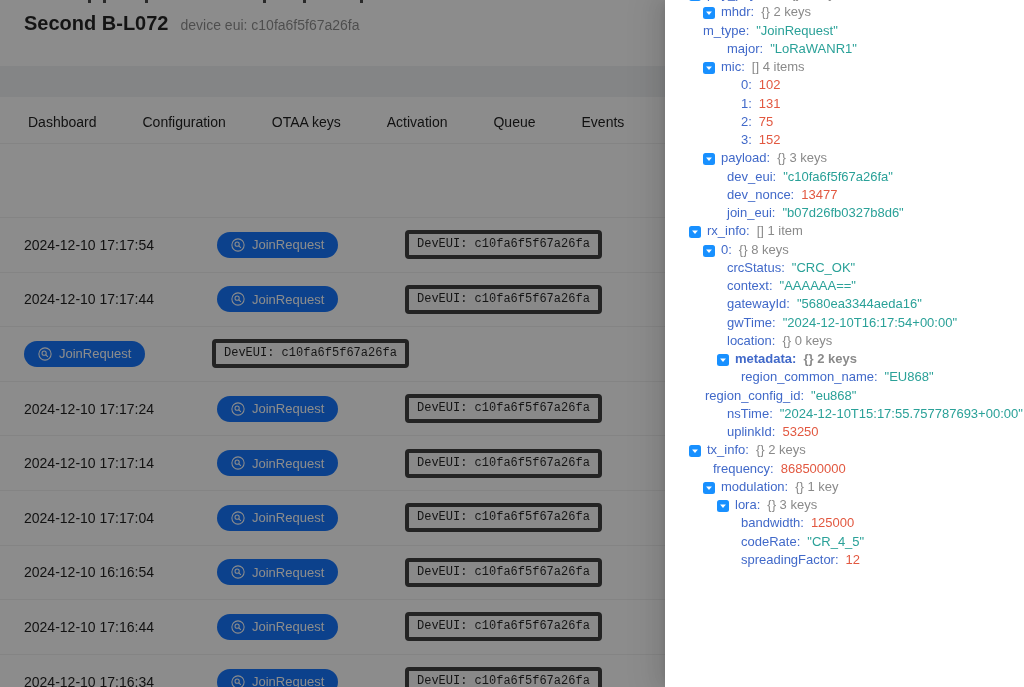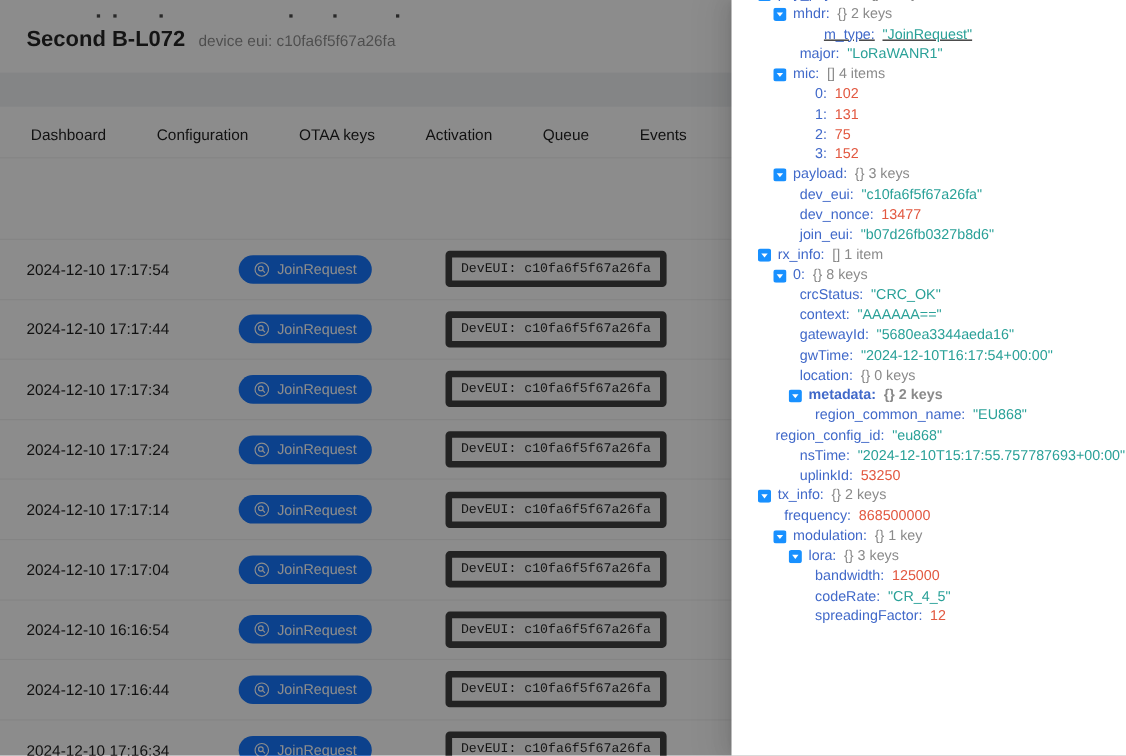--- a/index.html
+++ b/index.html
@@ -7,7 +7,7 @@
         font-family:"Liberation Sans",sans-serif;-webkit-font-smoothing:antialiased;}
 
   
-  .app-header{position:absolute;top:13px;left:0;right:0;height:66px;background:#fff;}
+  .app-header{position:absolute;top:0;left:0;right:0;height:66px;background:#fff;}
   .breadcrumb-remnant{position:absolute;top:0;left:88px;width:3px;height:3px;background:rgba(0,0,0,.7);
         box-shadow:15px 0 0 rgba(0,0,0,.7),57px 0 0 rgba(0,0,0,.7),175px 0 0 rgba(0,0,0,.7),
                    215px 0 0 rgba(0,0,0,.7),272px 0 0 rgba(0,0,0,.7);}

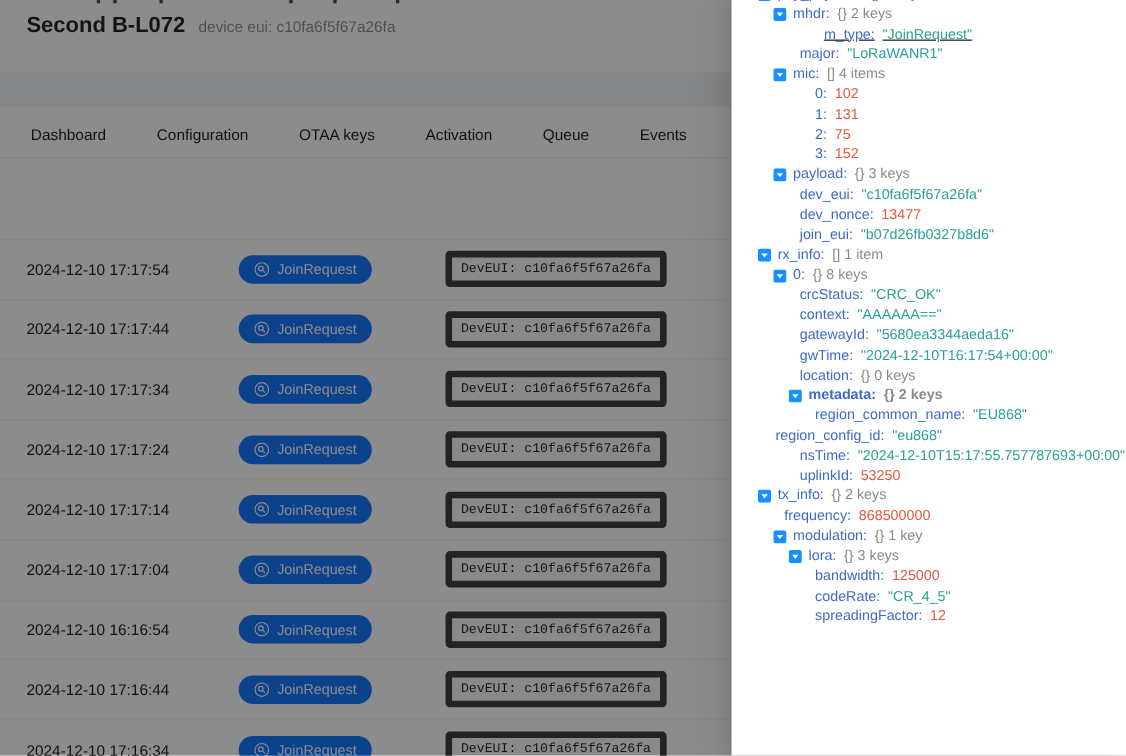--- a/index.html
+++ b/index.html
@@ -227,7 +227,7 @@
           <span class="tkey">mhdr:</span>
           <span class="tmeta">{} 2 keys</span>
         </div>
-        <div class="trow" style="padding-left: 84px; text-decoration: underline;">
+        <div class="trow" style="padding-left: 38px;">
           <span class="tkey">m_type:</span>
           <span class="tval string">"JoinRequest"</span>
         </div>

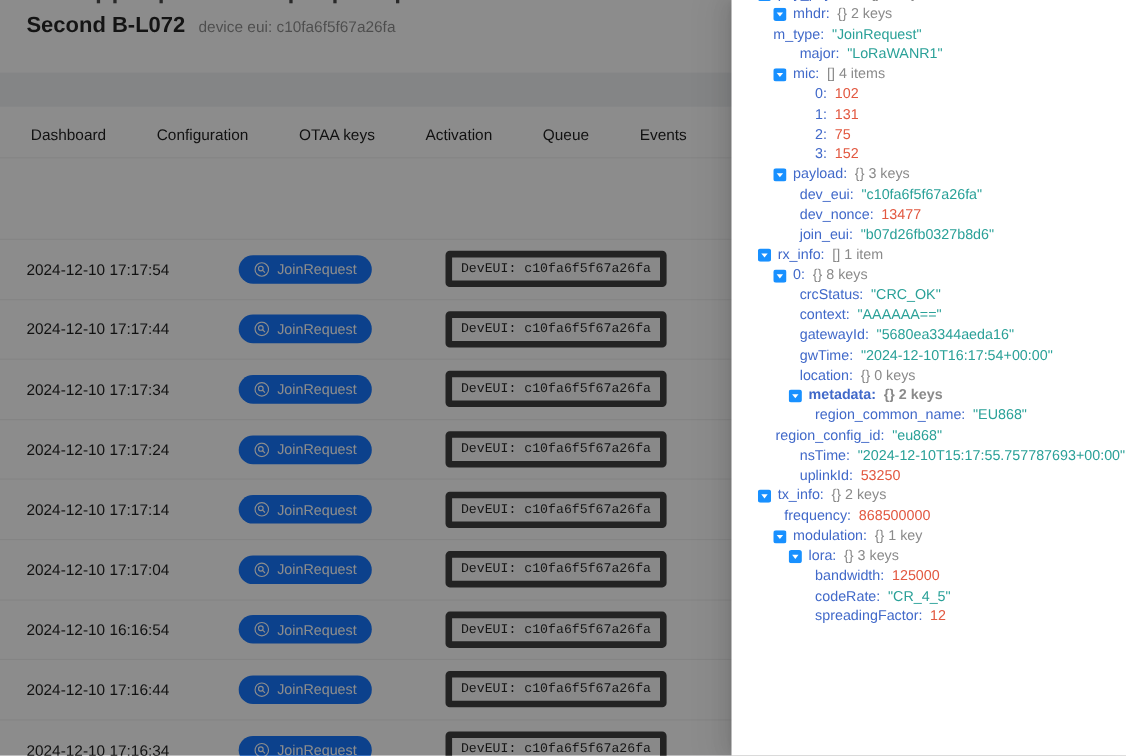--- a/index.html
+++ b/index.html
@@ -32,7 +32,7 @@
              font-family:"Liberation Sans",sans-serif;cursor:pointer;}
   .frame-btn svg{display:block;}
   .frame-tag{display:inline-block;font-family:"Liberation Mono",monospace;font-size:12px;
-             color:rgba(0,0,0,.85);background:#fafafa;border:6px solid #404040;border-radius:4px;
+             color:rgba(0,0,0,.85);background:#fafafa;border:4px solid #404040;border-radius:4px;
              padding:1px 8px;line-height:19px;}
 
   

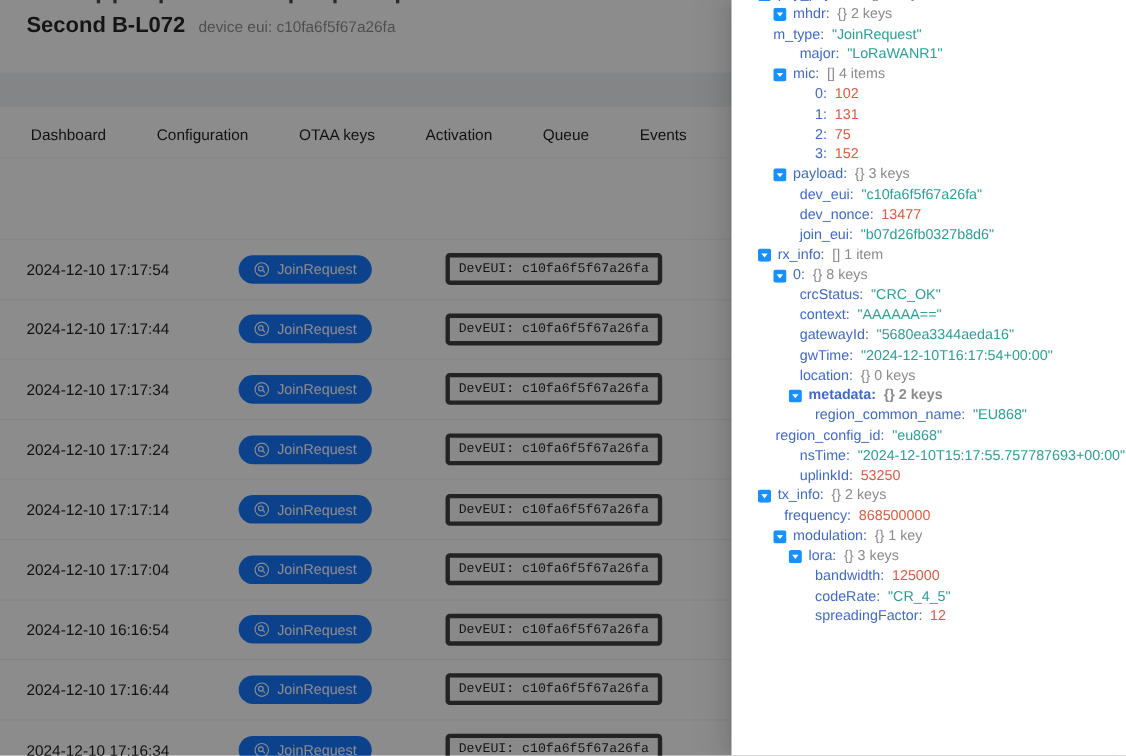--- a/index.html
+++ b/index.html
@@ -107,7 +107,6 @@
           <span class="frame-tag">DevEUI: c10fa6f5f67a26fa</span>
         </div>
         <div class="frame-row">
-          <span class="frame-ts">2024-12-10 17:17:34</span>
           <span class="frame-btn-col"><button class="frame-btn">
               <span style="display: inline-flex;">
                 <svg width="14" height="14" viewBox="0 0 16 16">

